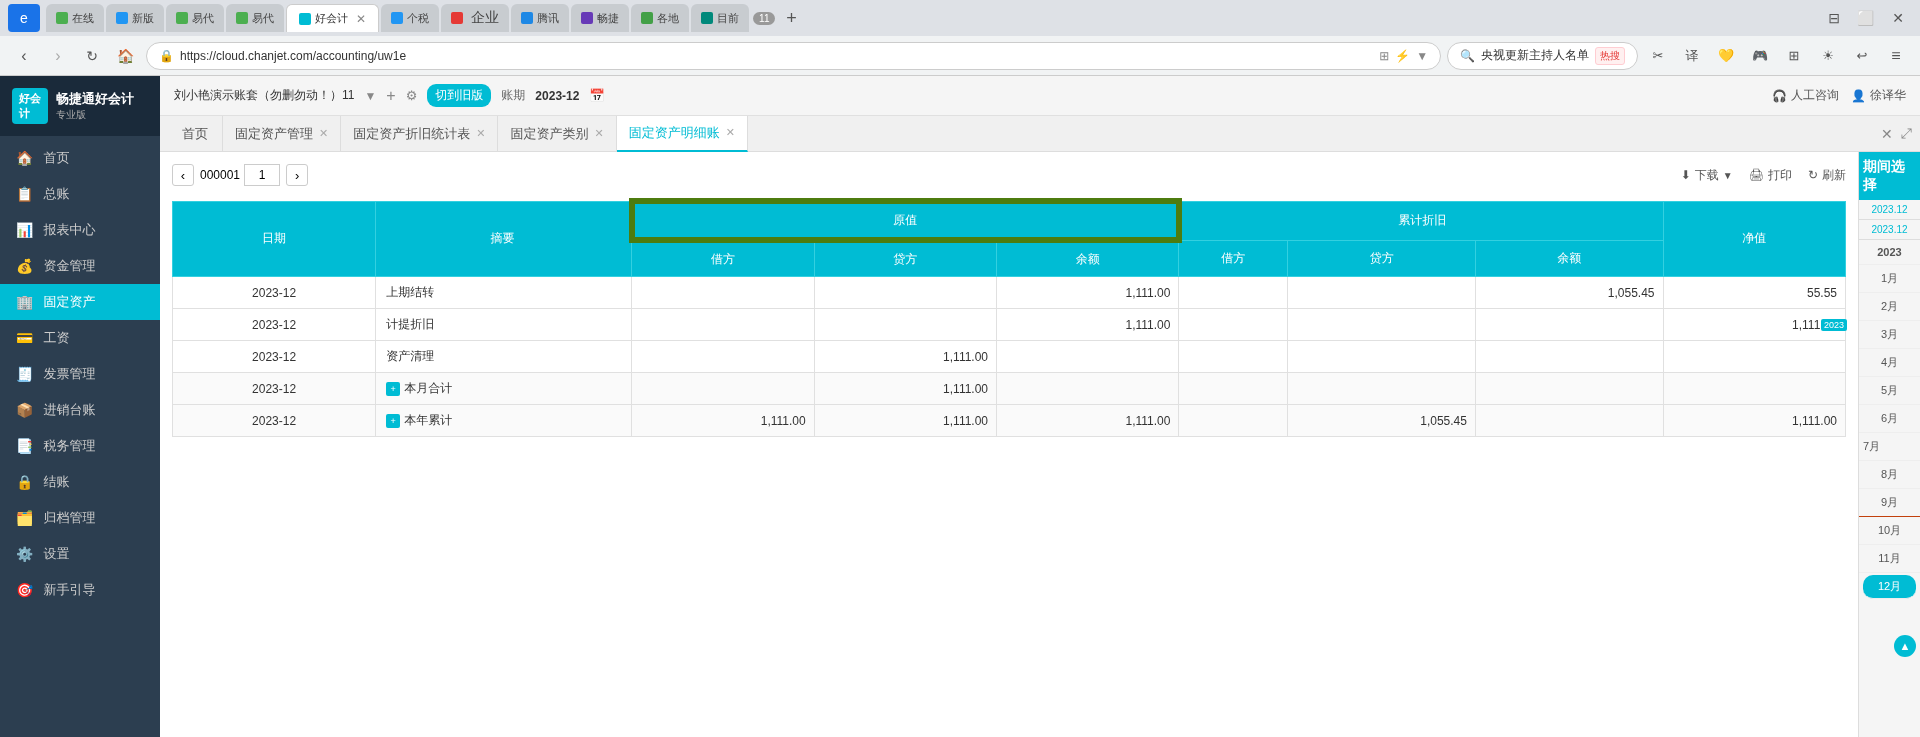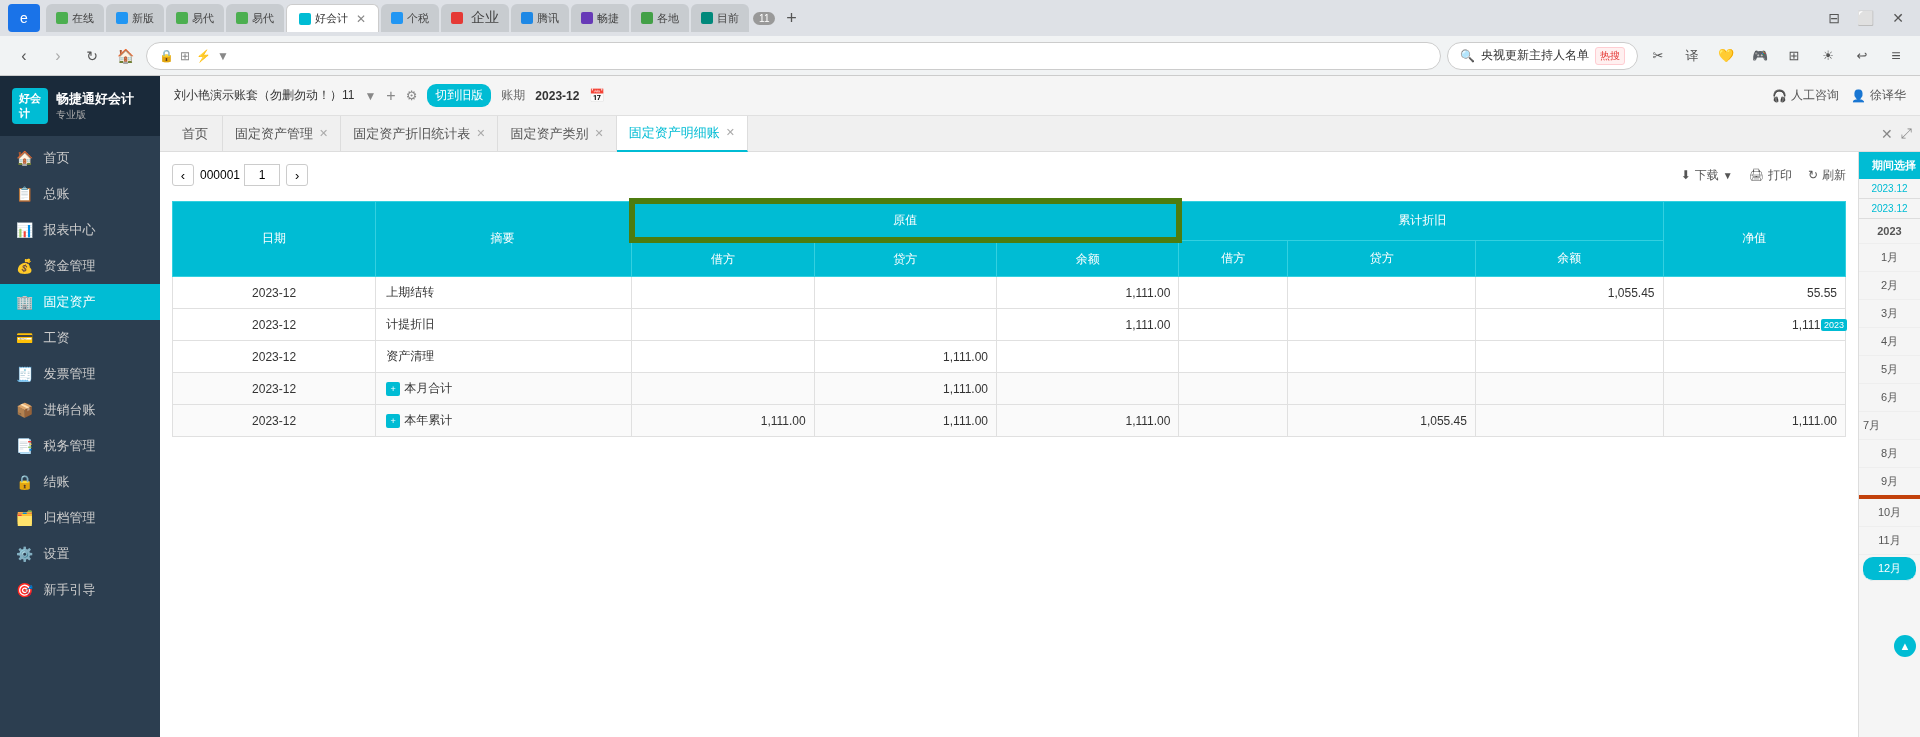--- a/index.html
+++ b/index.html
@@ -80,6 +80,7 @@
 
     <div style="flex:1;height:28px;background:#fff;border:1px solid #ccc;border-radius:14px;padding:0 12px;font-size:12px;color:#333;display:flex;align-items:center;gap:6px;">
       <span style="color:#4caf50;font-size:12px;">🔒</span>
+      <span style="flex:1;overflow:hidden;text-overflow:ellipsis;white-space:nowrap;">https://cloud.chanjet.com/accounting/uw1e</span>
       <span style="color:#888;font-size:12px;">⊞</span>
       <span style="color:#f57c00;font-size:12px;">⚡</span>
       <span style="color:#888;font-size:12px;">▼</span>

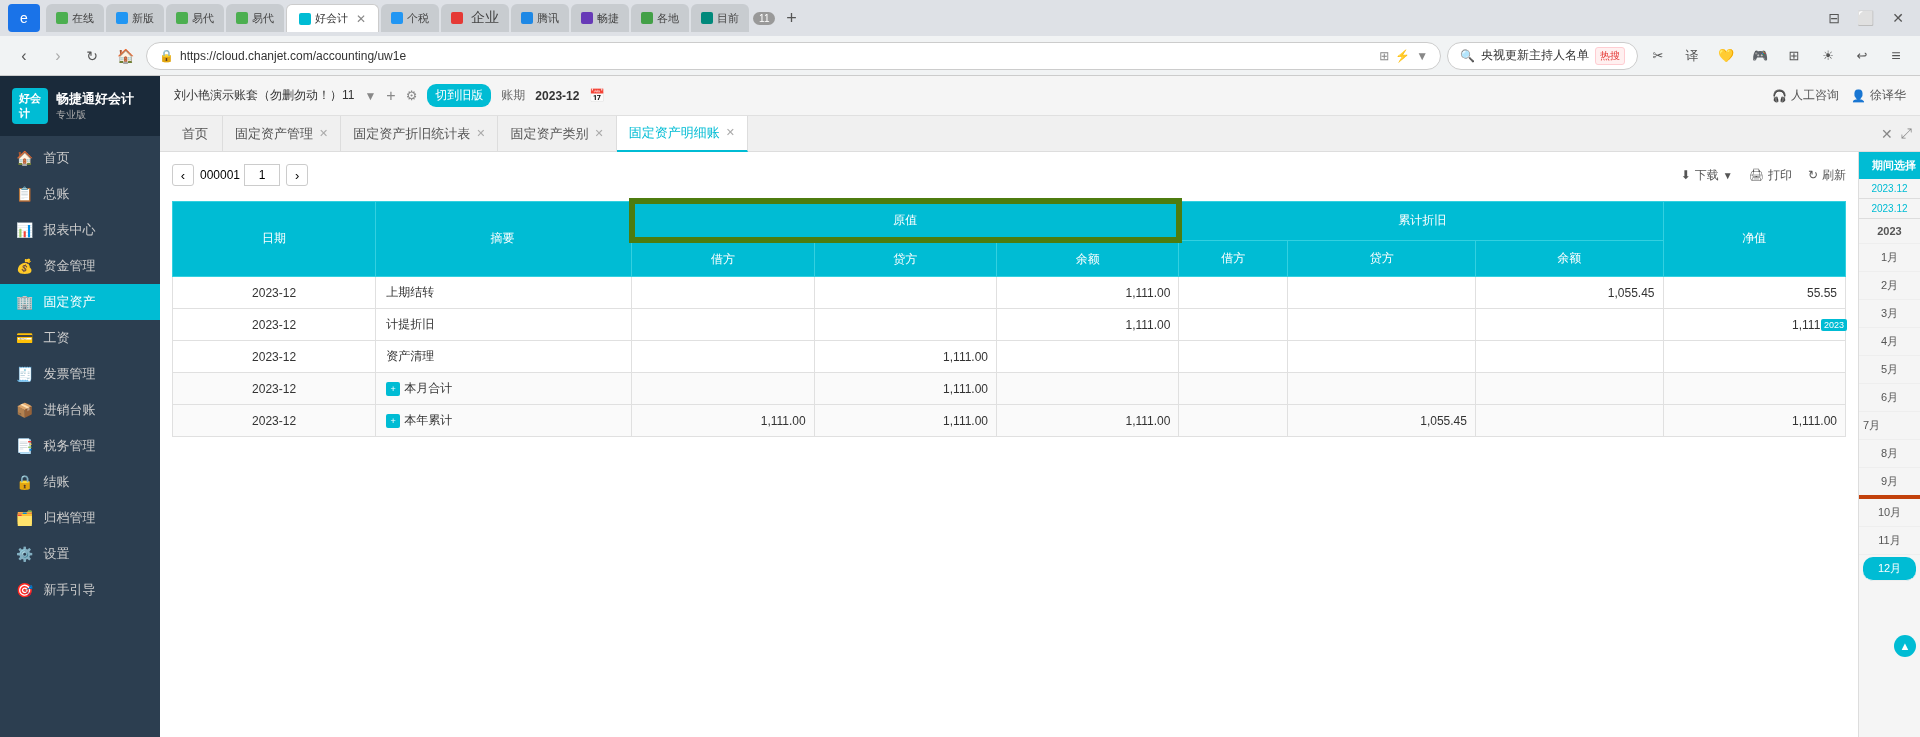--- a/index.html
+++ b/index.html
@@ -350,7 +350,7 @@
       </div>
 
       <div style="width:62px;background:#f5f5f5;border-left:1px solid #ddd;display:flex;flex-direction:column;overflow:auto;">
-        <div style="background:#00bcd4;color:white;text-align:right;padding:6px 4px;font-size:11px;font-weight:bold;">期间选择</div>
+        <div style="background:#00bcd4;color:white;text-align:left;padding:6px 4px;font-size:14px;font-weight:bold;">期间选择</div>
         <div style="padding:4px 2px;font-size:10px;text-align:center;color:#00bcd4;border-bottom:1px solid #ddd;">2023.12</div>
         <div style="padding:4px 2px;font-size:10px;text-align:center;color:#00bcd4;border-bottom:1px solid #ddd;">2023.12</div>
 

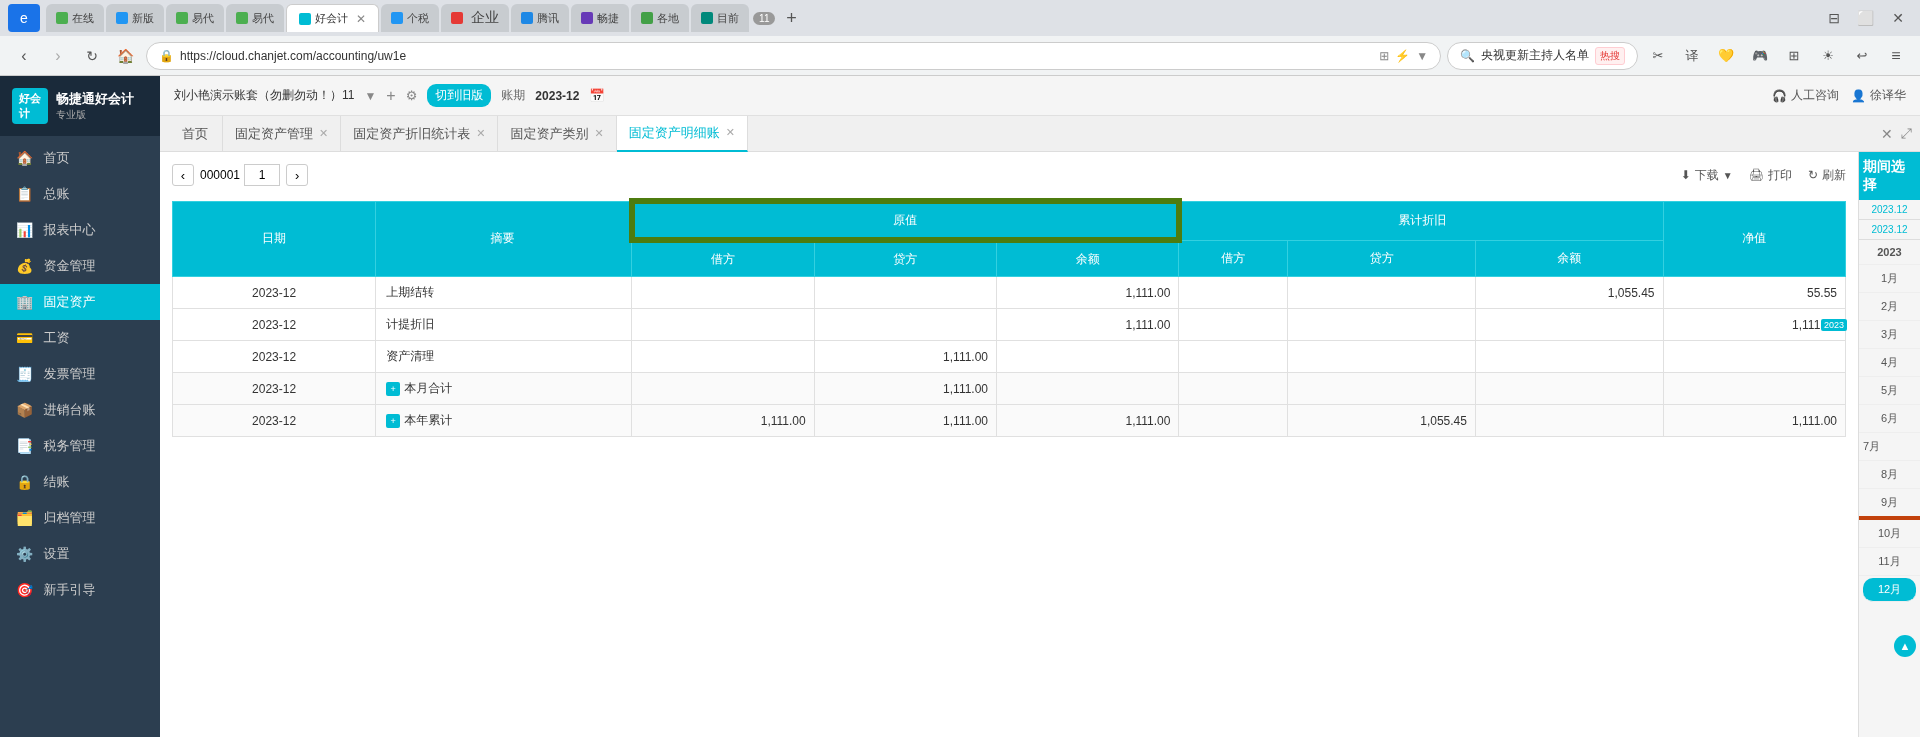--- a/index.html
+++ b/index.html
@@ -363,7 +363,7 @@
         <div style="padding:6px 4px;font-size:11px;text-align:center;cursor:pointer;border-bottom:1px solid #eee;color:#555;">6月</div>
         <div style="padding:6px 4px;font-size:11px;text-align:left;cursor:pointer;border-bottom:1px solid #eee;color:#555;">7月</div>
         <div style="padding:6px 4px;font-size:11px;text-align:center;cursor:pointer;border-bottom:1px solid #eee;color:#555;">8月</div>
-        <div style="padding:6px 4px;font-size:11px;text-align:center;cursor:pointer;border-bottom:4px solid #c2410c;color:#555;">9月</div>
+        <div style="padding:6px 4px;font-size:11px;text-align:center;cursor:pointer;border-bottom:1px solid #c2410c;color:#555;">9月</div>
         <div style="padding:6px 4px;font-size:11px;text-align:center;cursor:pointer;border-bottom:1px solid #eee;color:#555;">10月</div>
         <div style="padding:6px 4px;font-size:11px;text-align:center;cursor:pointer;border-bottom:1px solid #eee;color:#555;">11月</div>
         <div style="padding:4px 4px;font-size:11px;text-align:center;cursor:pointer;border-bottom:1px solid #eee;color:#fff;background:#00bcd4;border-radius:10px;margin:2px 4px;">12月</div>

